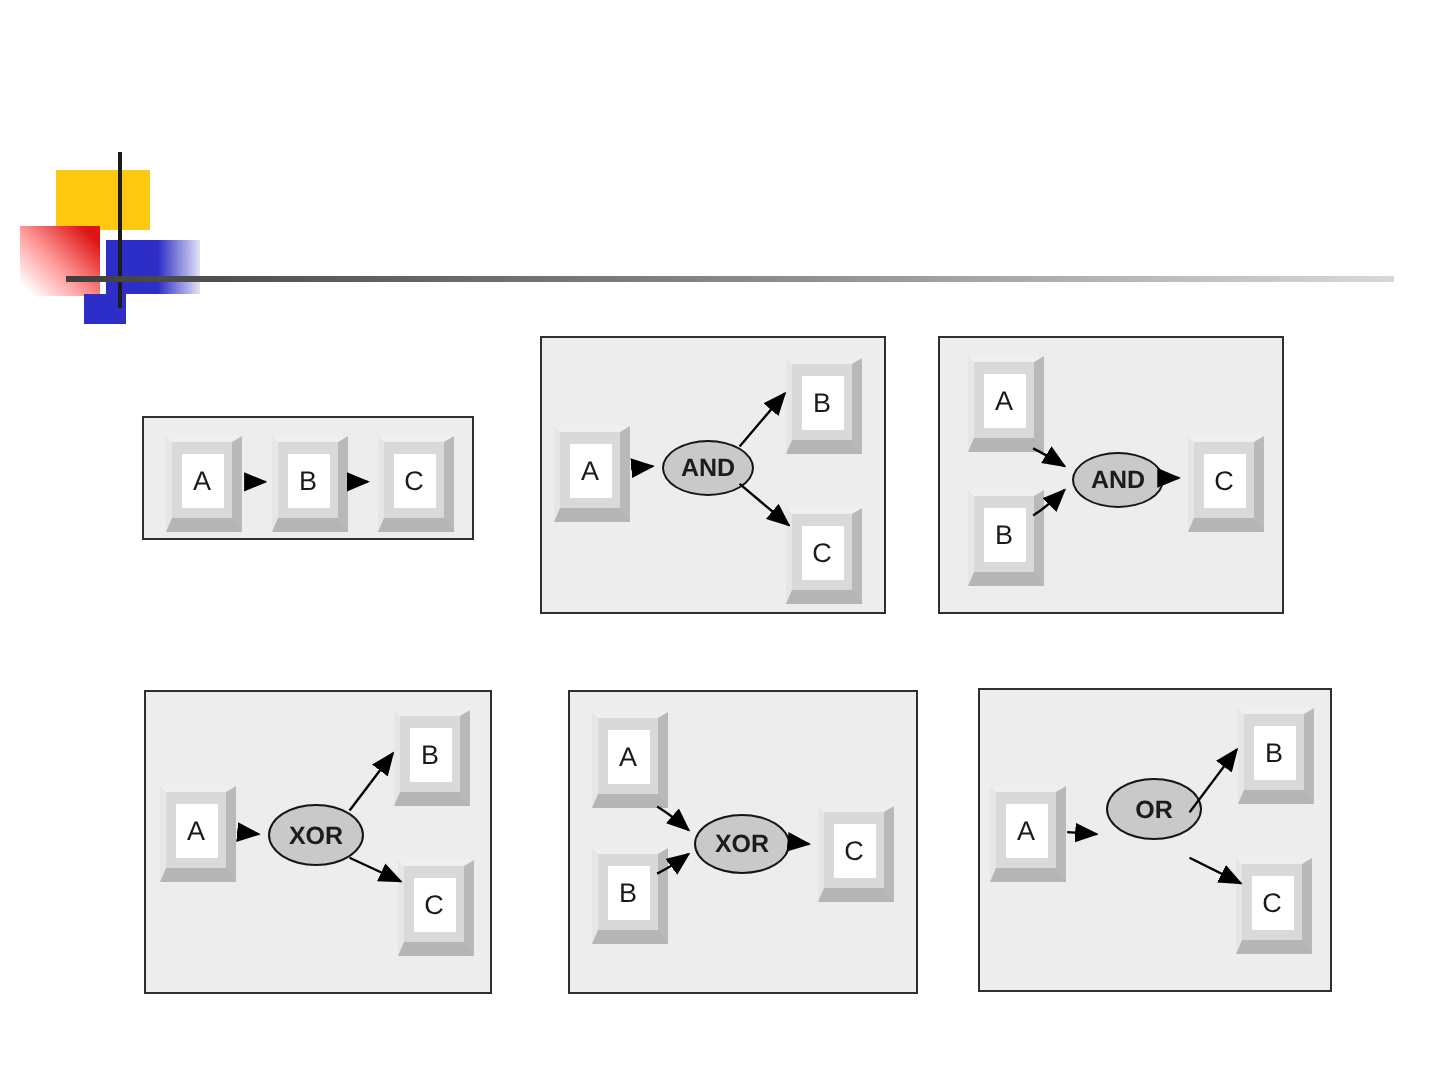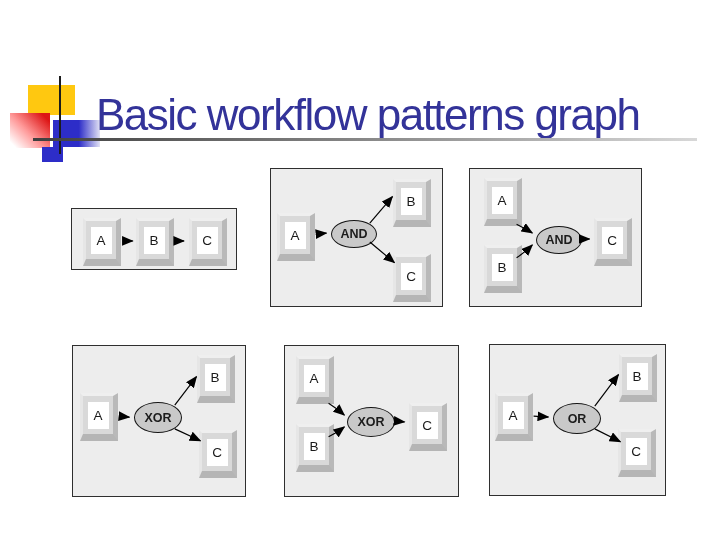--- a/index.html
+++ b/index.html
@@ -77,7 +77,6 @@
   <div class="deco deco-blue-sm"></div>
   <div class="deco deco-vline"></div>
 
-  <h1 class="title">Basic workflow patterns graph</h1>
   <div class="title-underline"></div>
 
   <div class="panel p1">

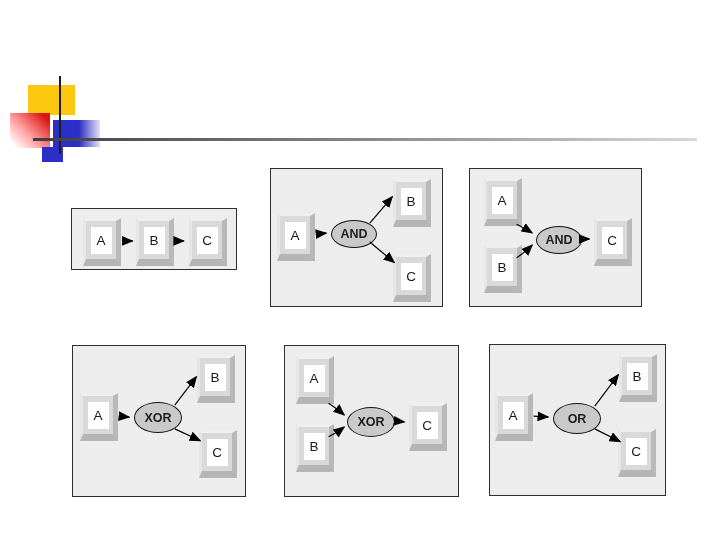--- a/index.html
+++ b/index.html
@@ -56,7 +56,7 @@
   .p5 .ka{left:11px;top:10px;} .p5 .kb{left:11px;top:78px;}  .p5 .kc{left:124px;top:57px;}
   .p5 .gw{left:62px;top:61px;width:48px;height:30px;}
   .p6 .ka{left:5px;top:48px;}  .p6 .kb{left:129px;top:9px;}  .p6 .kc{left:128px;top:84px;}
-  .p6 .gw{left:63px;top:58px;width:48px;height:31px;}
+  .p6 .gw{left:63px;top:44px;width:48px;height:31px;}
 </style>
 </head>
 <body>

